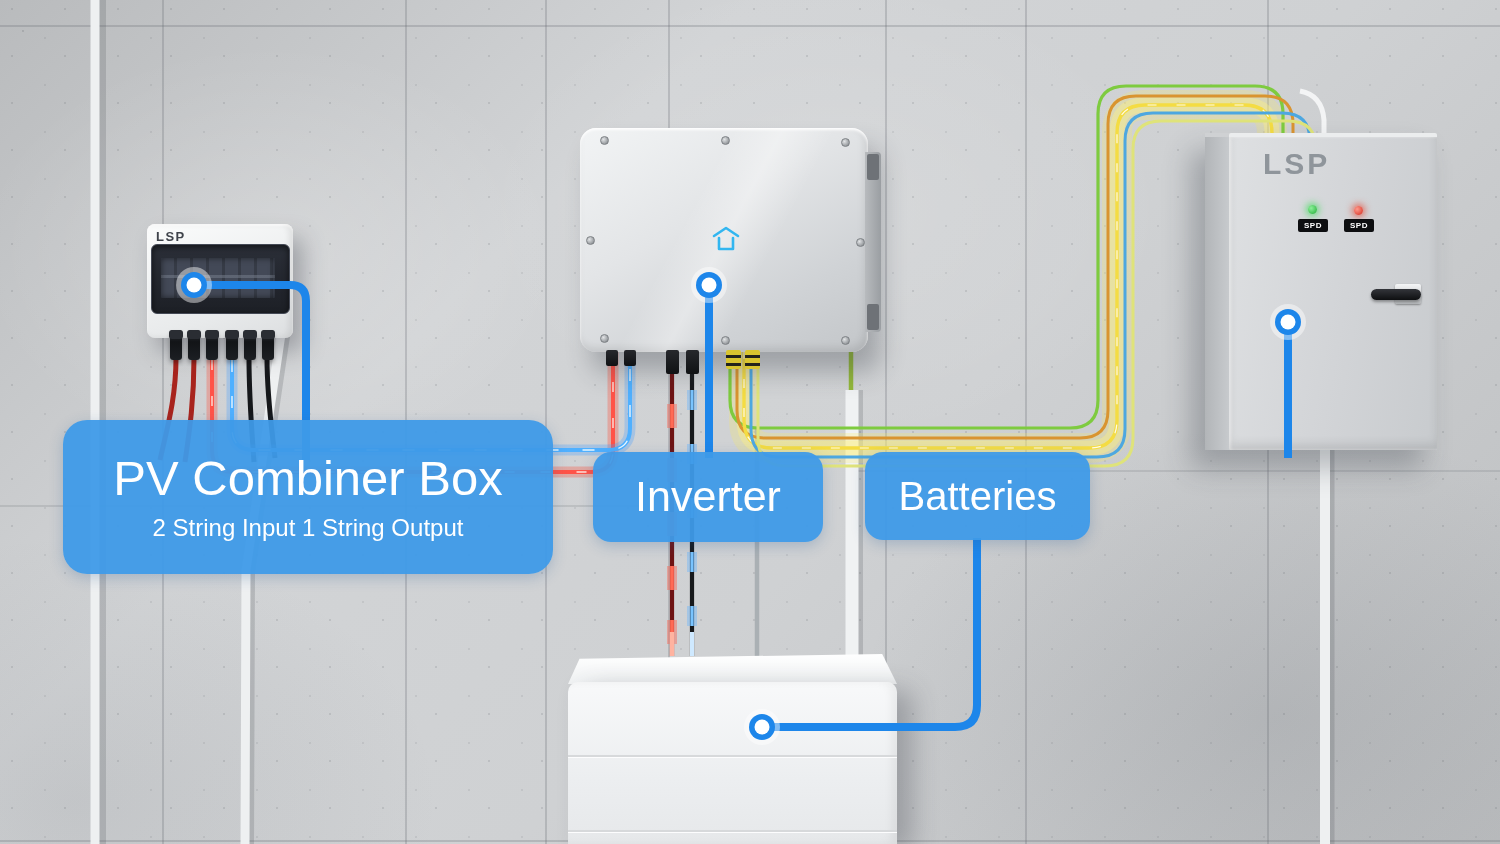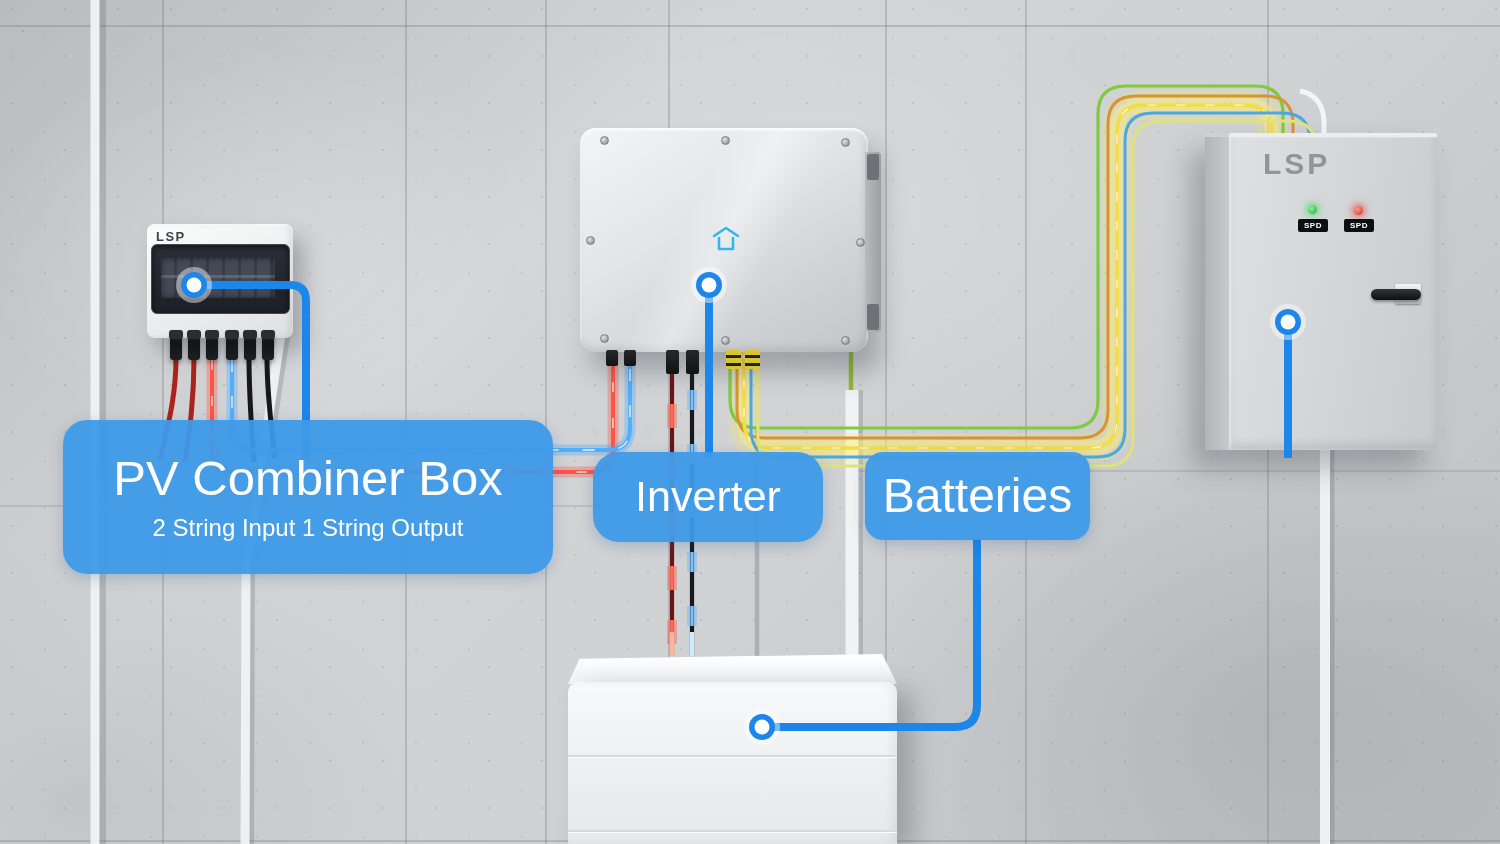--- a/index.html
+++ b/index.html
@@ -92,7 +92,7 @@
   #lab-pv{left:63px;top:420px;width:490px;height:154px;border-radius:24px;gap:9px;}
   #lab-pv .t1{font-size:49px;}
   #lab-pv .t2{font-size:24px;white-space:nowrap;}
-  #lab-inv{left:593px;top:452px;width:230px;height:90px;border-radius:26px;font-size:43px;}
+  #lab-inv{left:593px;top:452px;width:230px;height:90px;border-radius:18px;font-size:43px;}
   #lab-bat{left:865px;top:452px;width:225px;height:88px;border-radius:18px;font-size:48px;}
   #lab-ac{left:1150px;top:452px;width:270px;height:89px;border-radius:18px;font-size:43px;}
 </style>

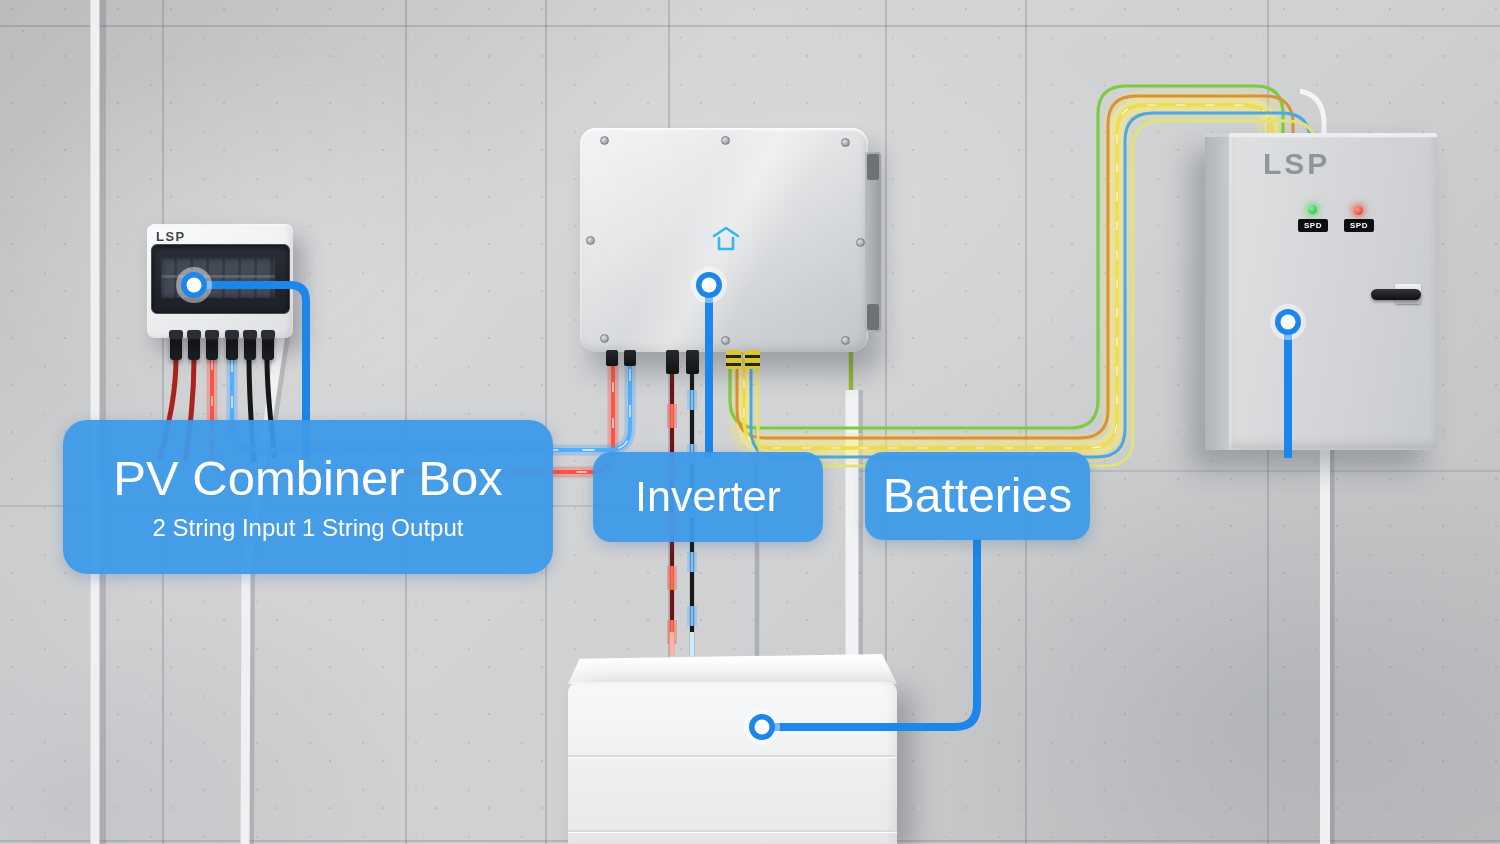--- a/index.html
+++ b/index.html
@@ -93,7 +93,7 @@
   #lab-pv .t1{font-size:49px;}
   #lab-pv .t2{font-size:24px;white-space:nowrap;}
   #lab-inv{left:593px;top:452px;width:230px;height:90px;border-radius:18px;font-size:43px;}
-  #lab-bat{left:865px;top:452px;width:225px;height:88px;border-radius:18px;font-size:48px;}
+  #lab-bat{left:865px;top:452px;width:225px;height:88px;border-radius:18px;font-size:40px;}
   #lab-ac{left:1150px;top:452px;width:270px;height:89px;border-radius:18px;font-size:43px;}
 </style>
 </head>

